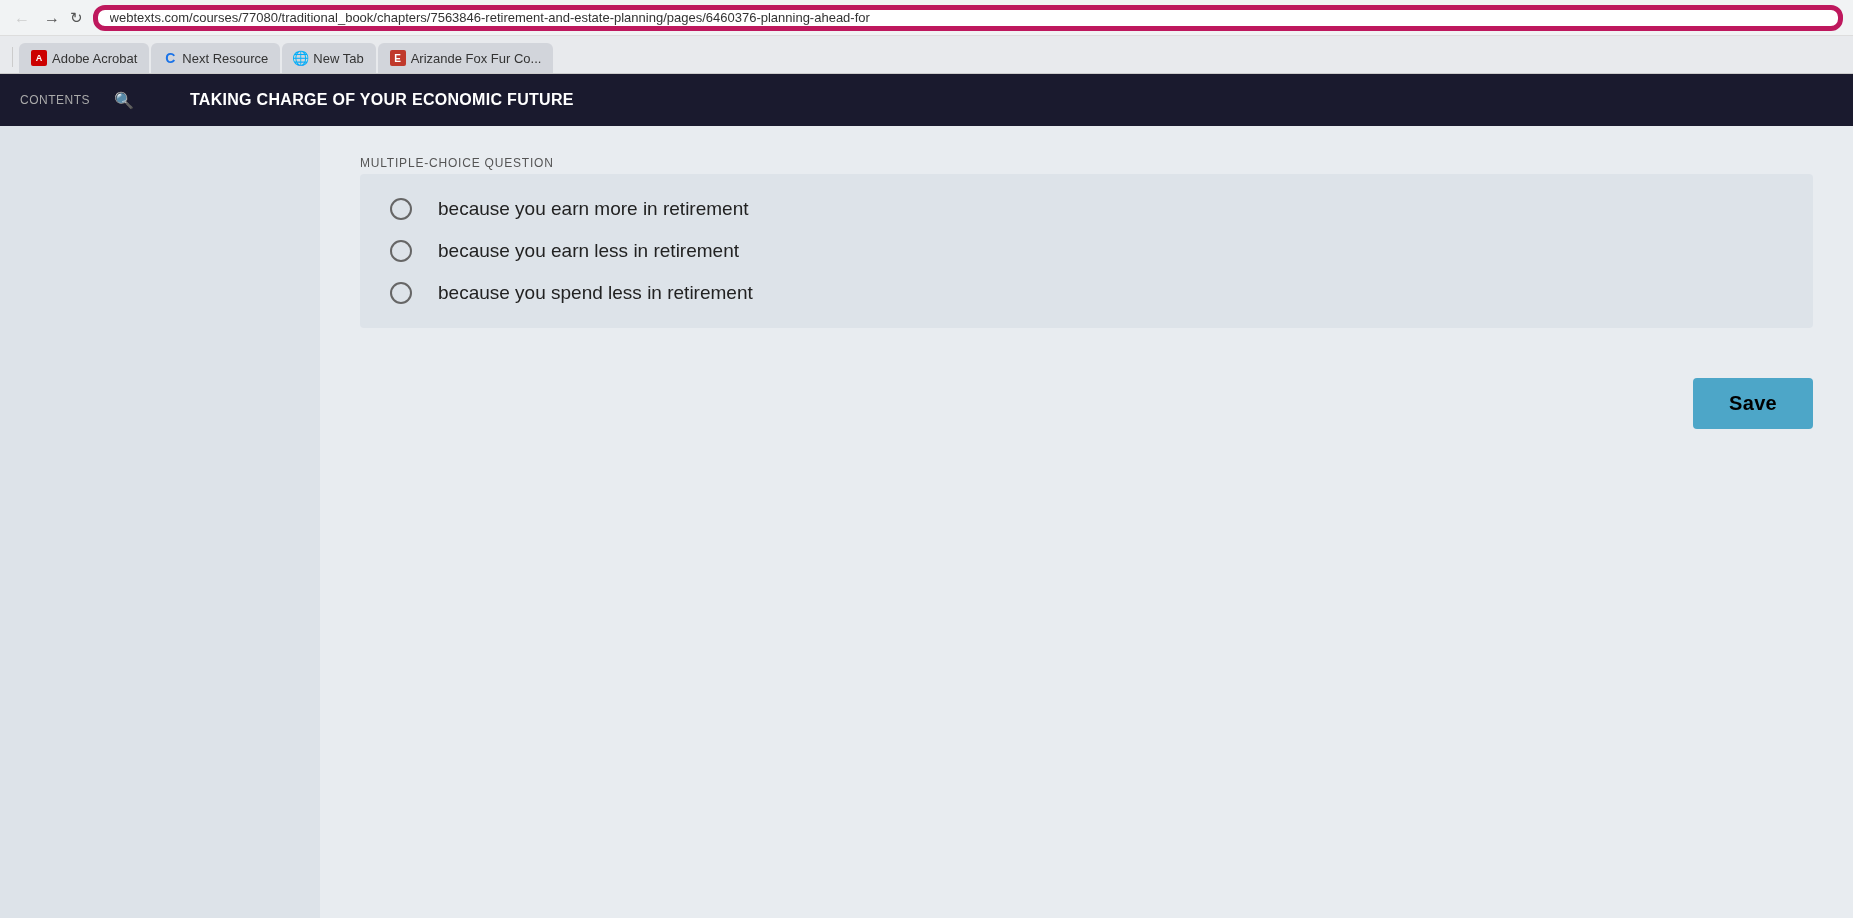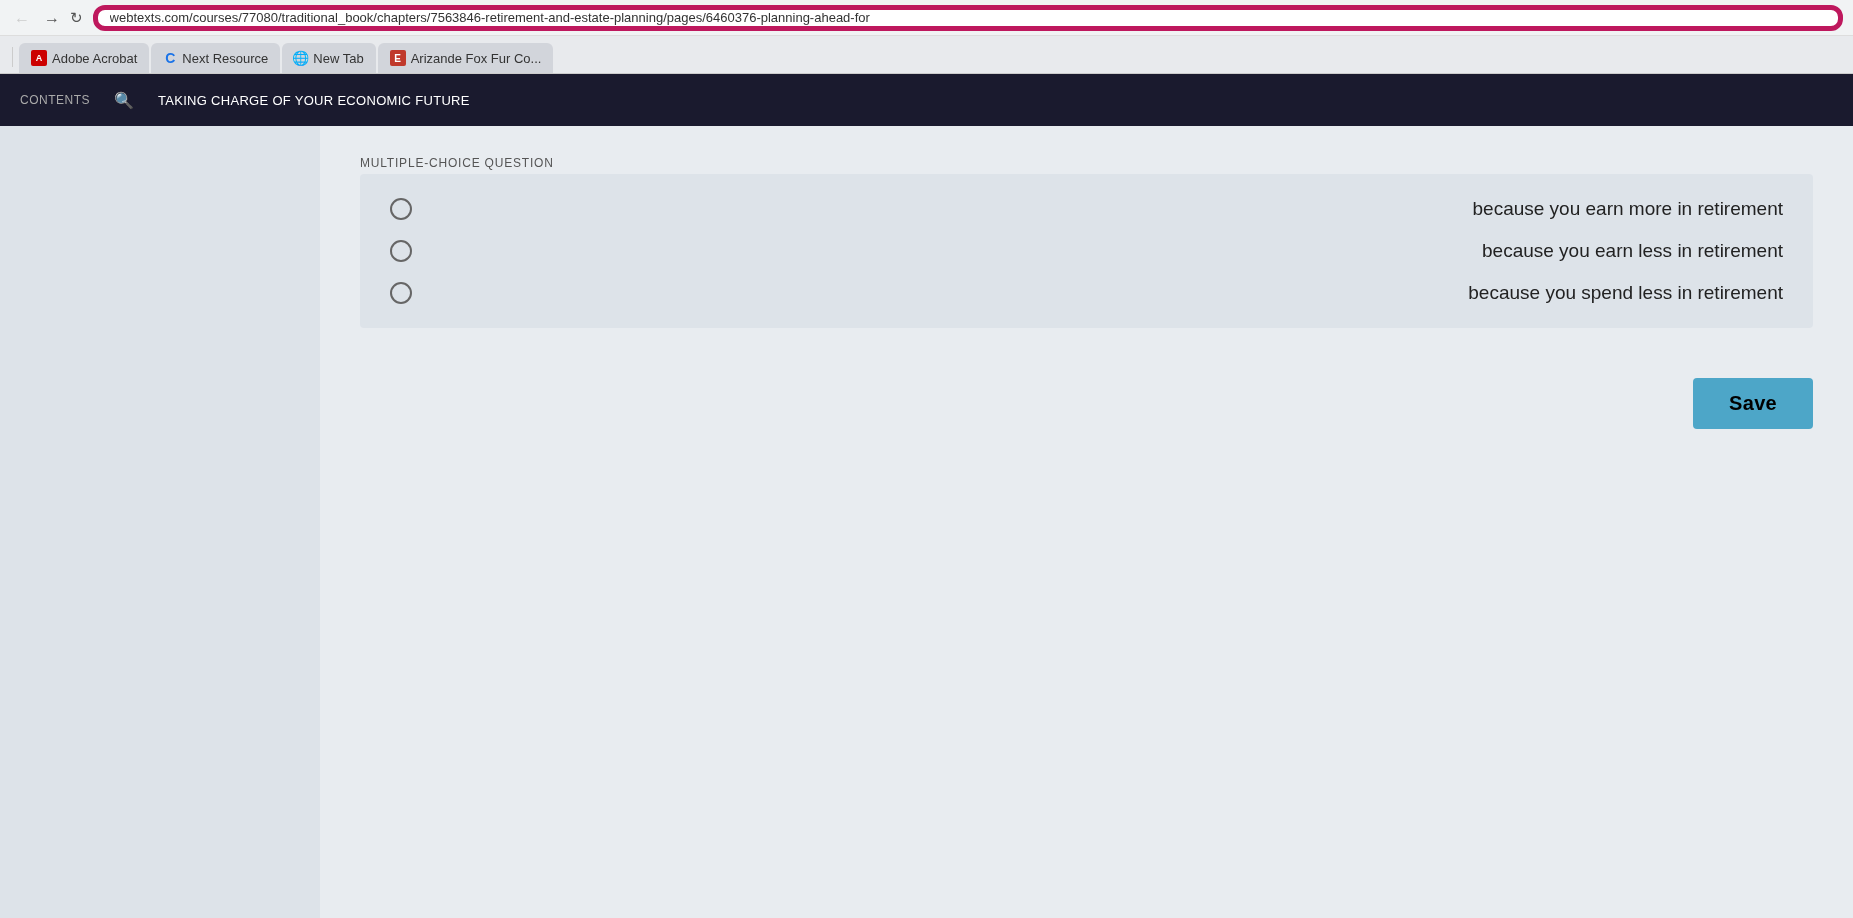--- a/index.html
+++ b/index.html
@@ -162,10 +162,11 @@
     }
 
     .header-title {
-      font-size: 13px;
-      font-weight: normal;
+      font-size: 16px;
+      font-weight: bold;
       color: white;
       letter-spacing: 0.3px;
+      margin-left: 32px;
     }
 
     

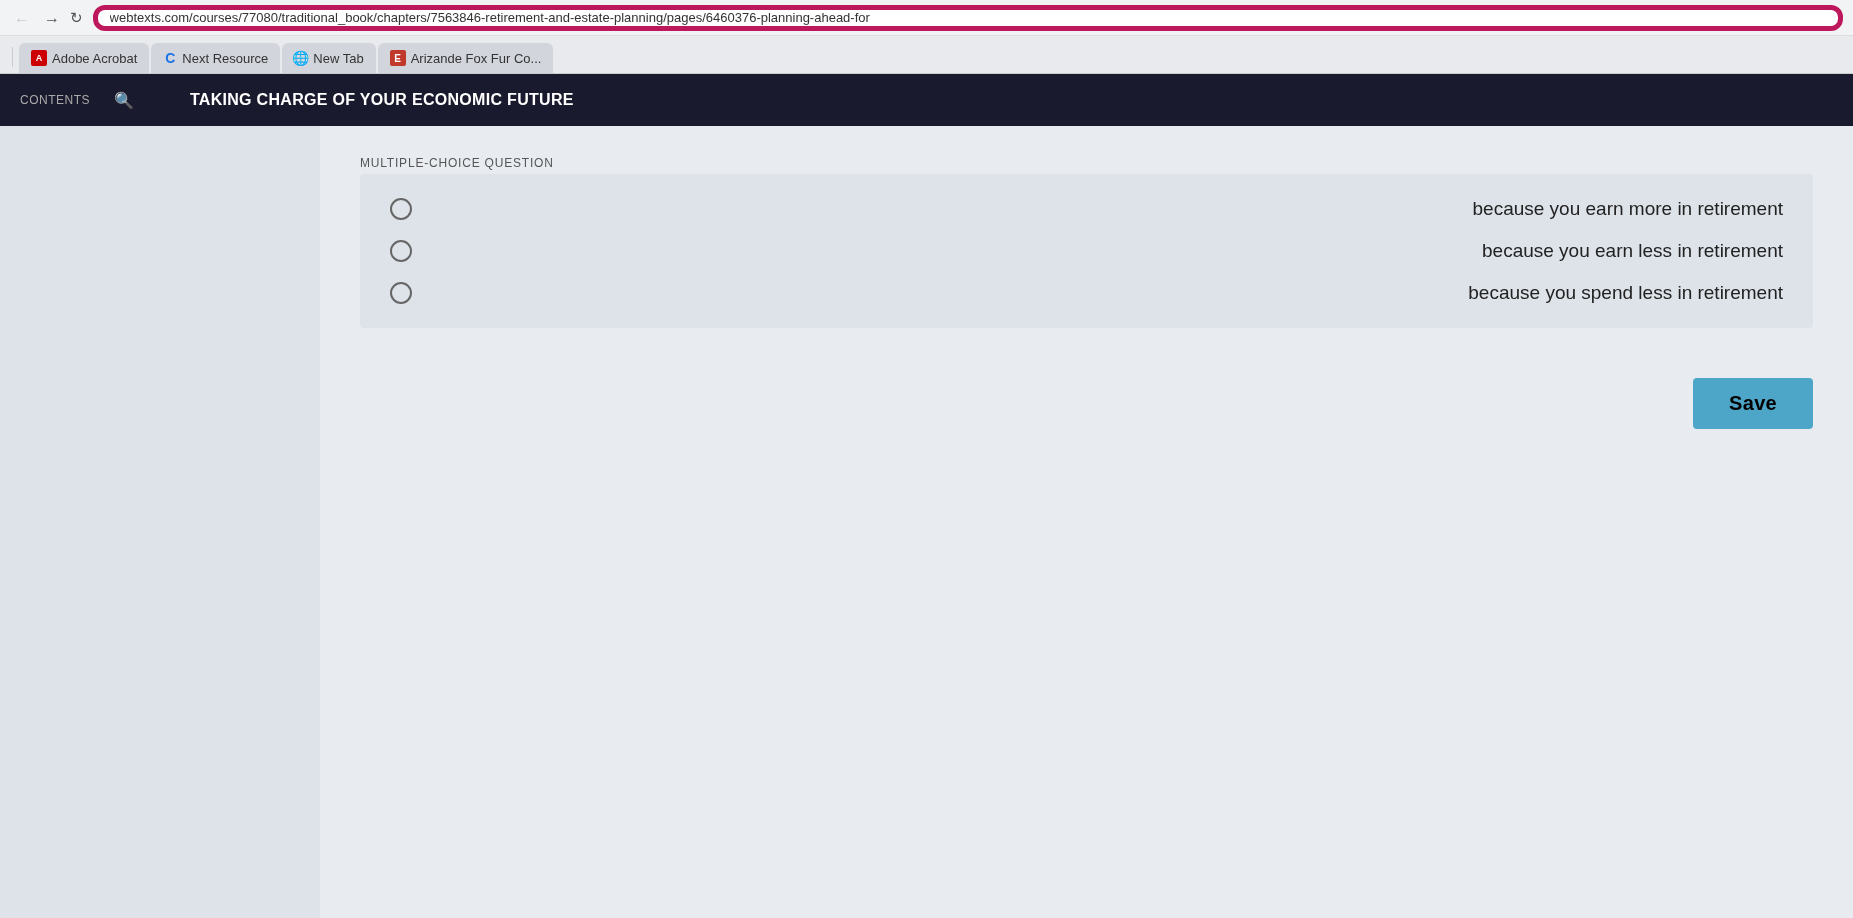--- a/index.html
+++ b/index.html
@@ -218,9 +218,8 @@
     .answer-option {
       display: flex;
       align-items: center;
-      gap: 0;
-      cursor: pointer;
-      justify-content: space-between;
+      gap: 26px;
+      cursor: pointer;
     }
 
     .radio-circle {

